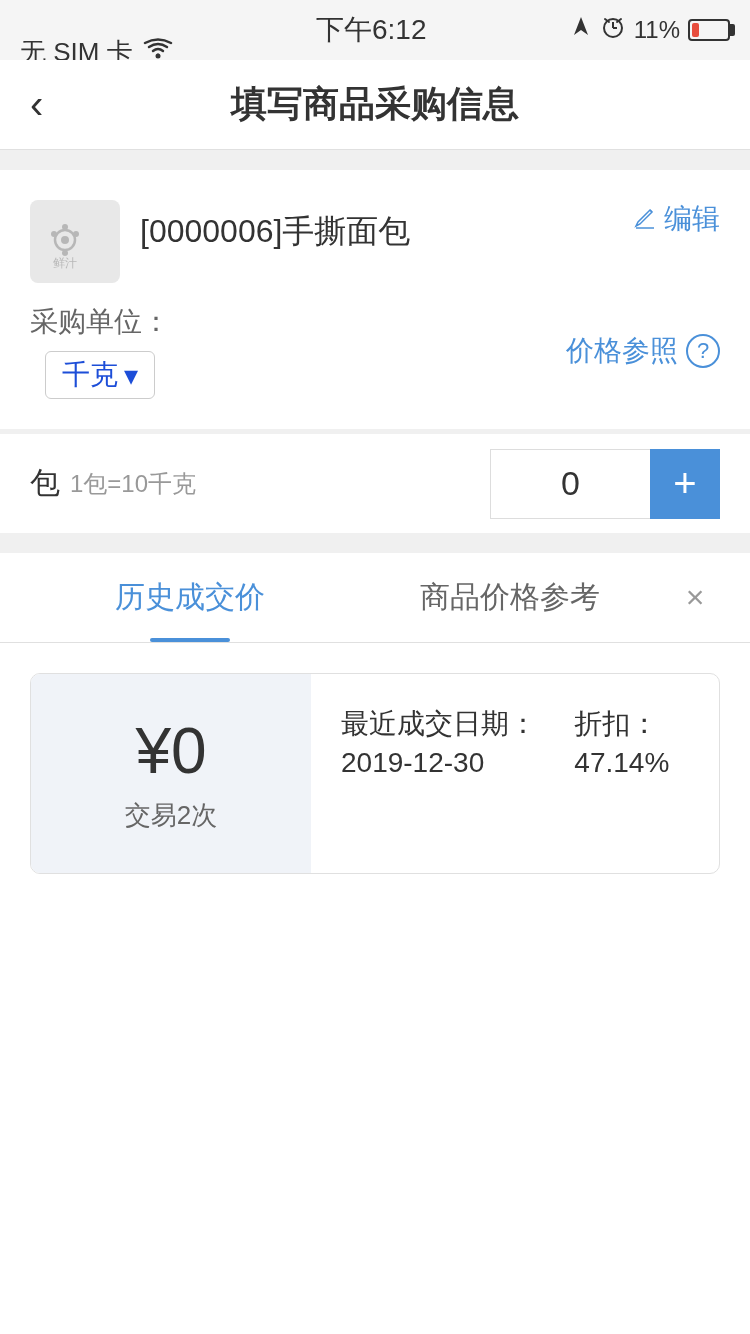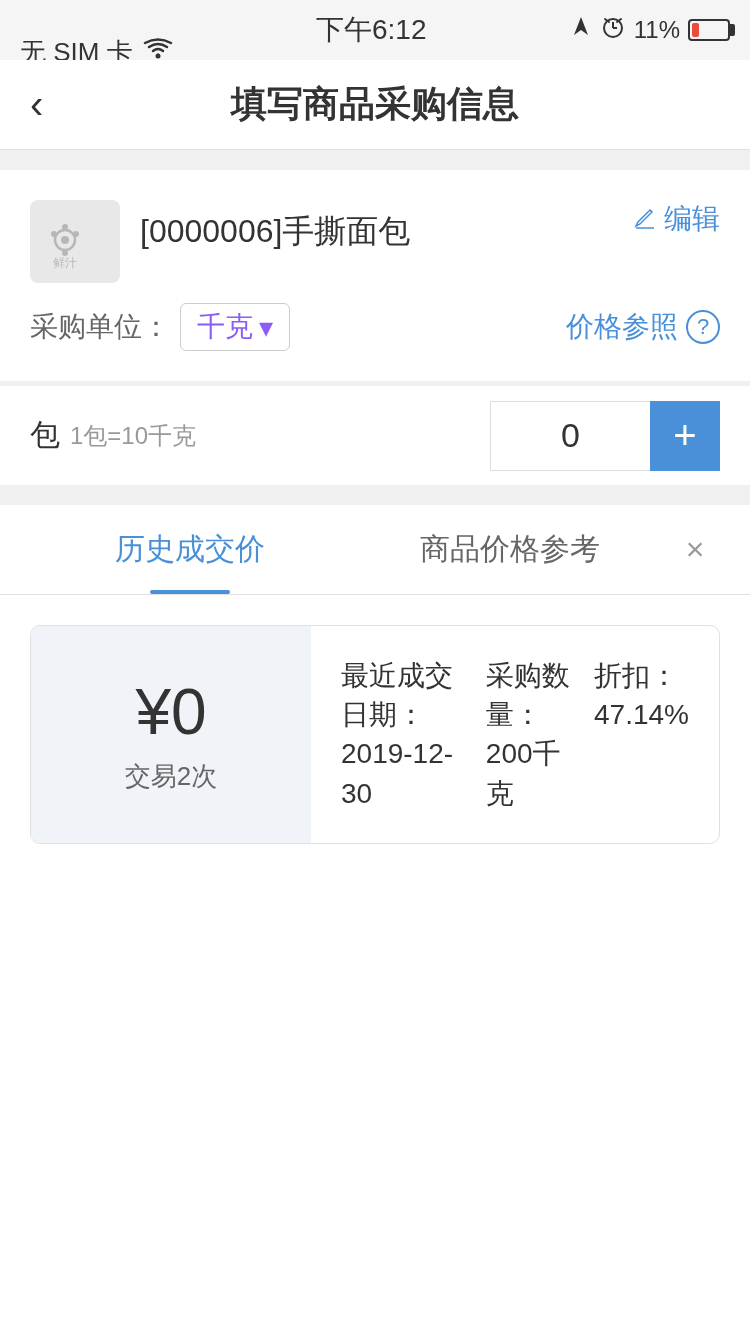--- a/index.html
+++ b/index.html
@@ -417,7 +417,7 @@
     </div>
   </div>
   <div class="product-unit-row">
-    <div style="display:flex;align-items:center;gap:10px;">
+    <div style="display:flex;align-items:center;gap:10px;flex-direction:column;">
       <span class="unit-label">采购单位：</span>
       <div class="unit-select">
         <span>千克</span>

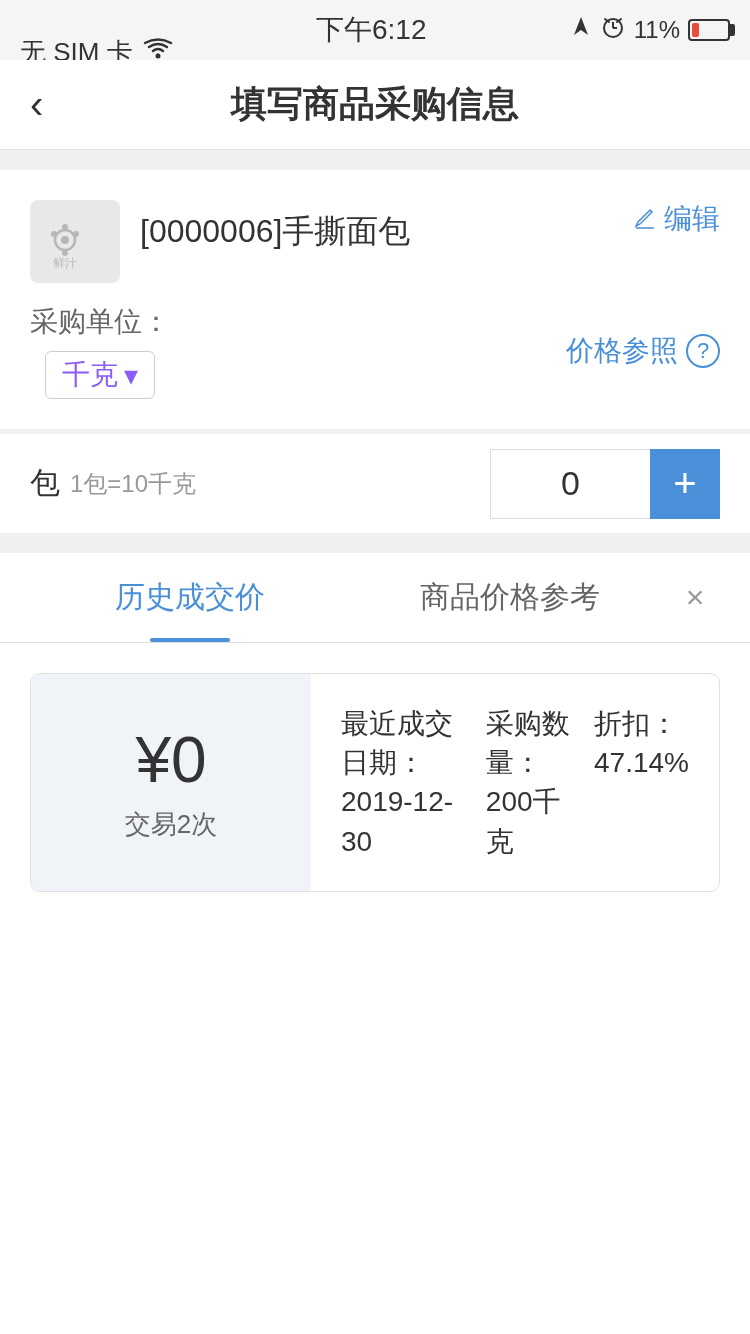--- a/index.html
+++ b/index.html
@@ -160,7 +160,7 @@
       border-radius: 6px;
       padding: 4px 16px;
       font-size: 28px;
-      color: #8b5cf6;
+      color: #1d4ed8;
       gap: 6px;
       cursor: pointer;
     }

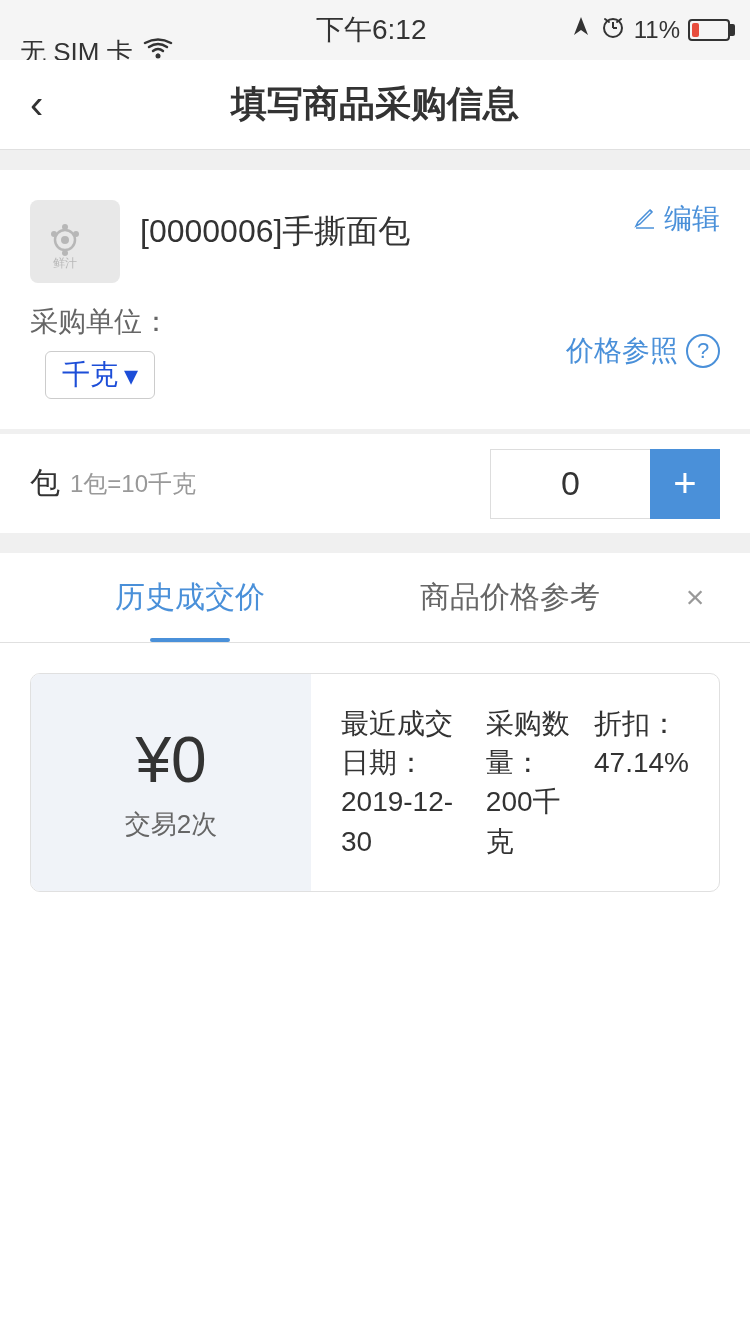--- a/index.html
+++ b/index.html
@@ -466,7 +466,6 @@
       </div>
       <div class="price-right-panel">
         <div class="price-detail-row">最近成交日期：2019-12-30</div>
-        <div class="price-detail-row">采购数量：200千克</div>
         <div class="price-detail-row">折扣：47.14%</div>
       </div>
     </div>

